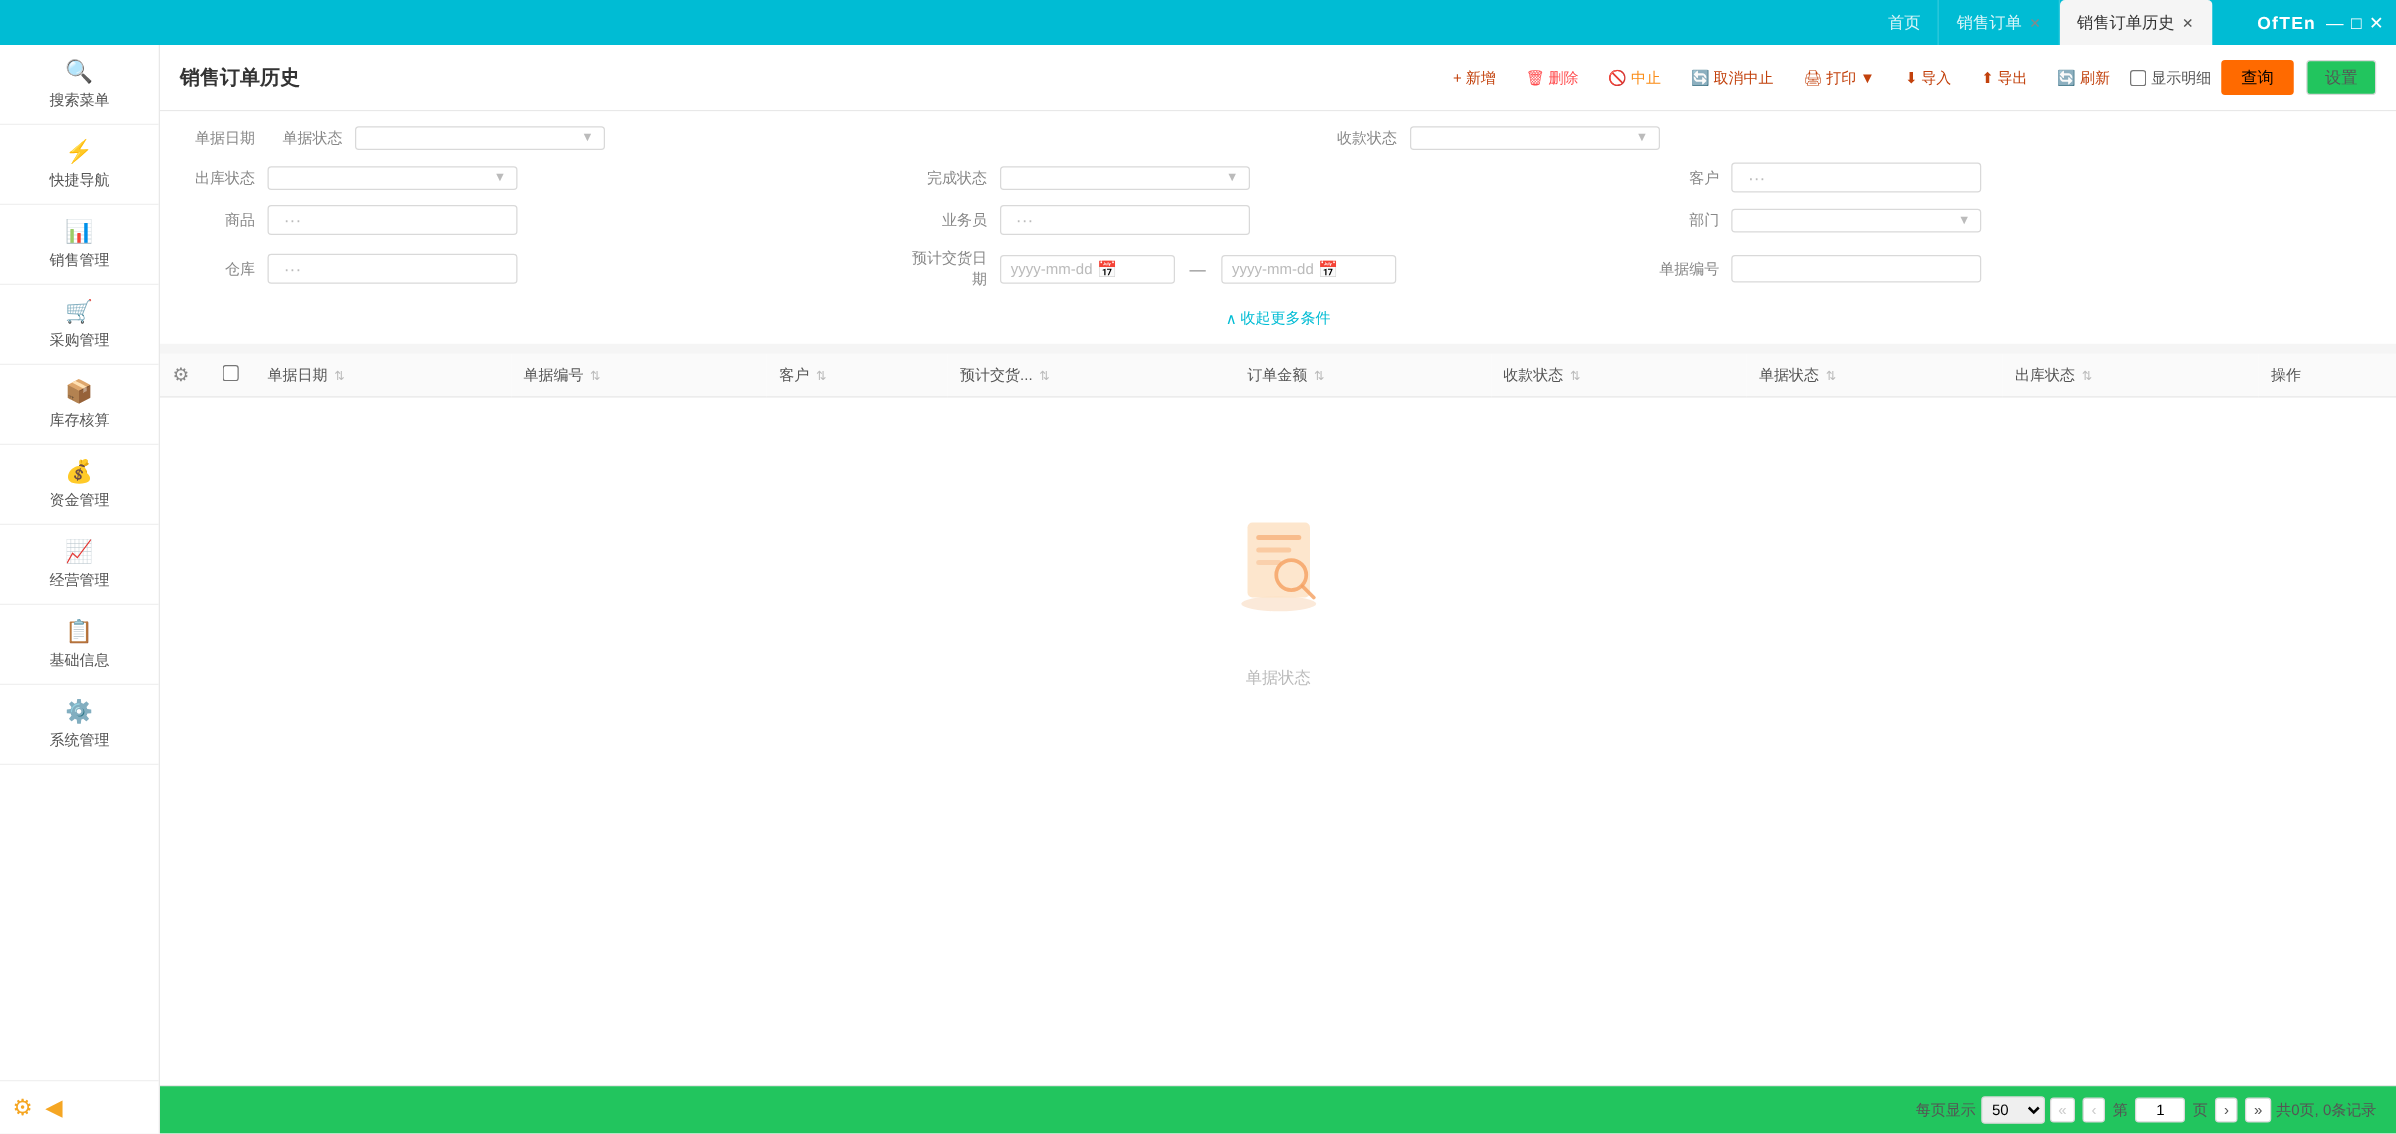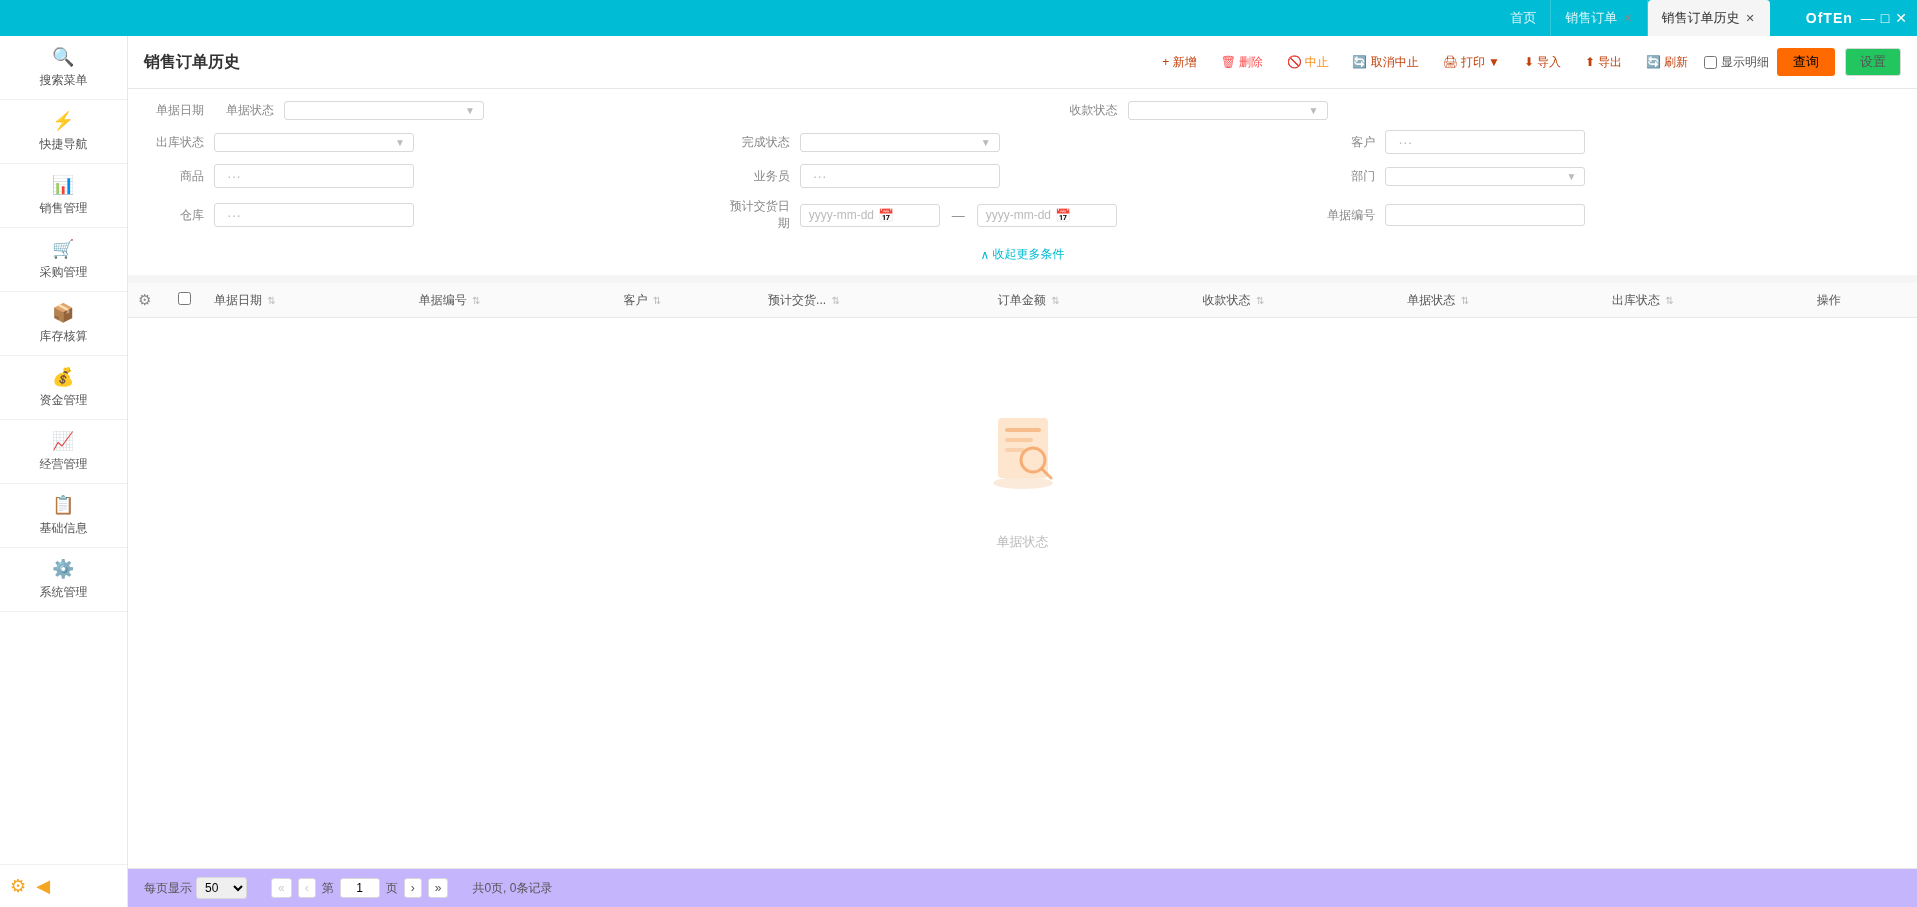--- a/index.html
+++ b/index.html
@@ -73,7 +73,7 @@
     .empty-text { color: #bbb; font-size: 13px; }
 
     
-    .pagination-bar { background: #c4b5fd; border-top: 1px solid #e8e8e8; padding: 8px 16px; display: flex; align-items: center; justify-content: flex-start; gap: 24px; flex-shrink: 0; font-size: 12px; color: #555; }
+    .pagination-bar { background: #22c55e; border-top: 1px solid #e8e8e8; padding: 8px 16px; display: flex; align-items: center; justify-content: flex-end; gap: 4px; flex-shrink: 0; font-size: 12px; color: #555; }
     .page-size-select { display: flex; align-items: center; gap: 4px; }
     .page-size-select select { border: 1px solid #d9d9d9; border-radius: 3px; padding: 2px 4px; font-size: 12px; }
     .page-nav { display: flex; align-items: center; gap: 6px; }

